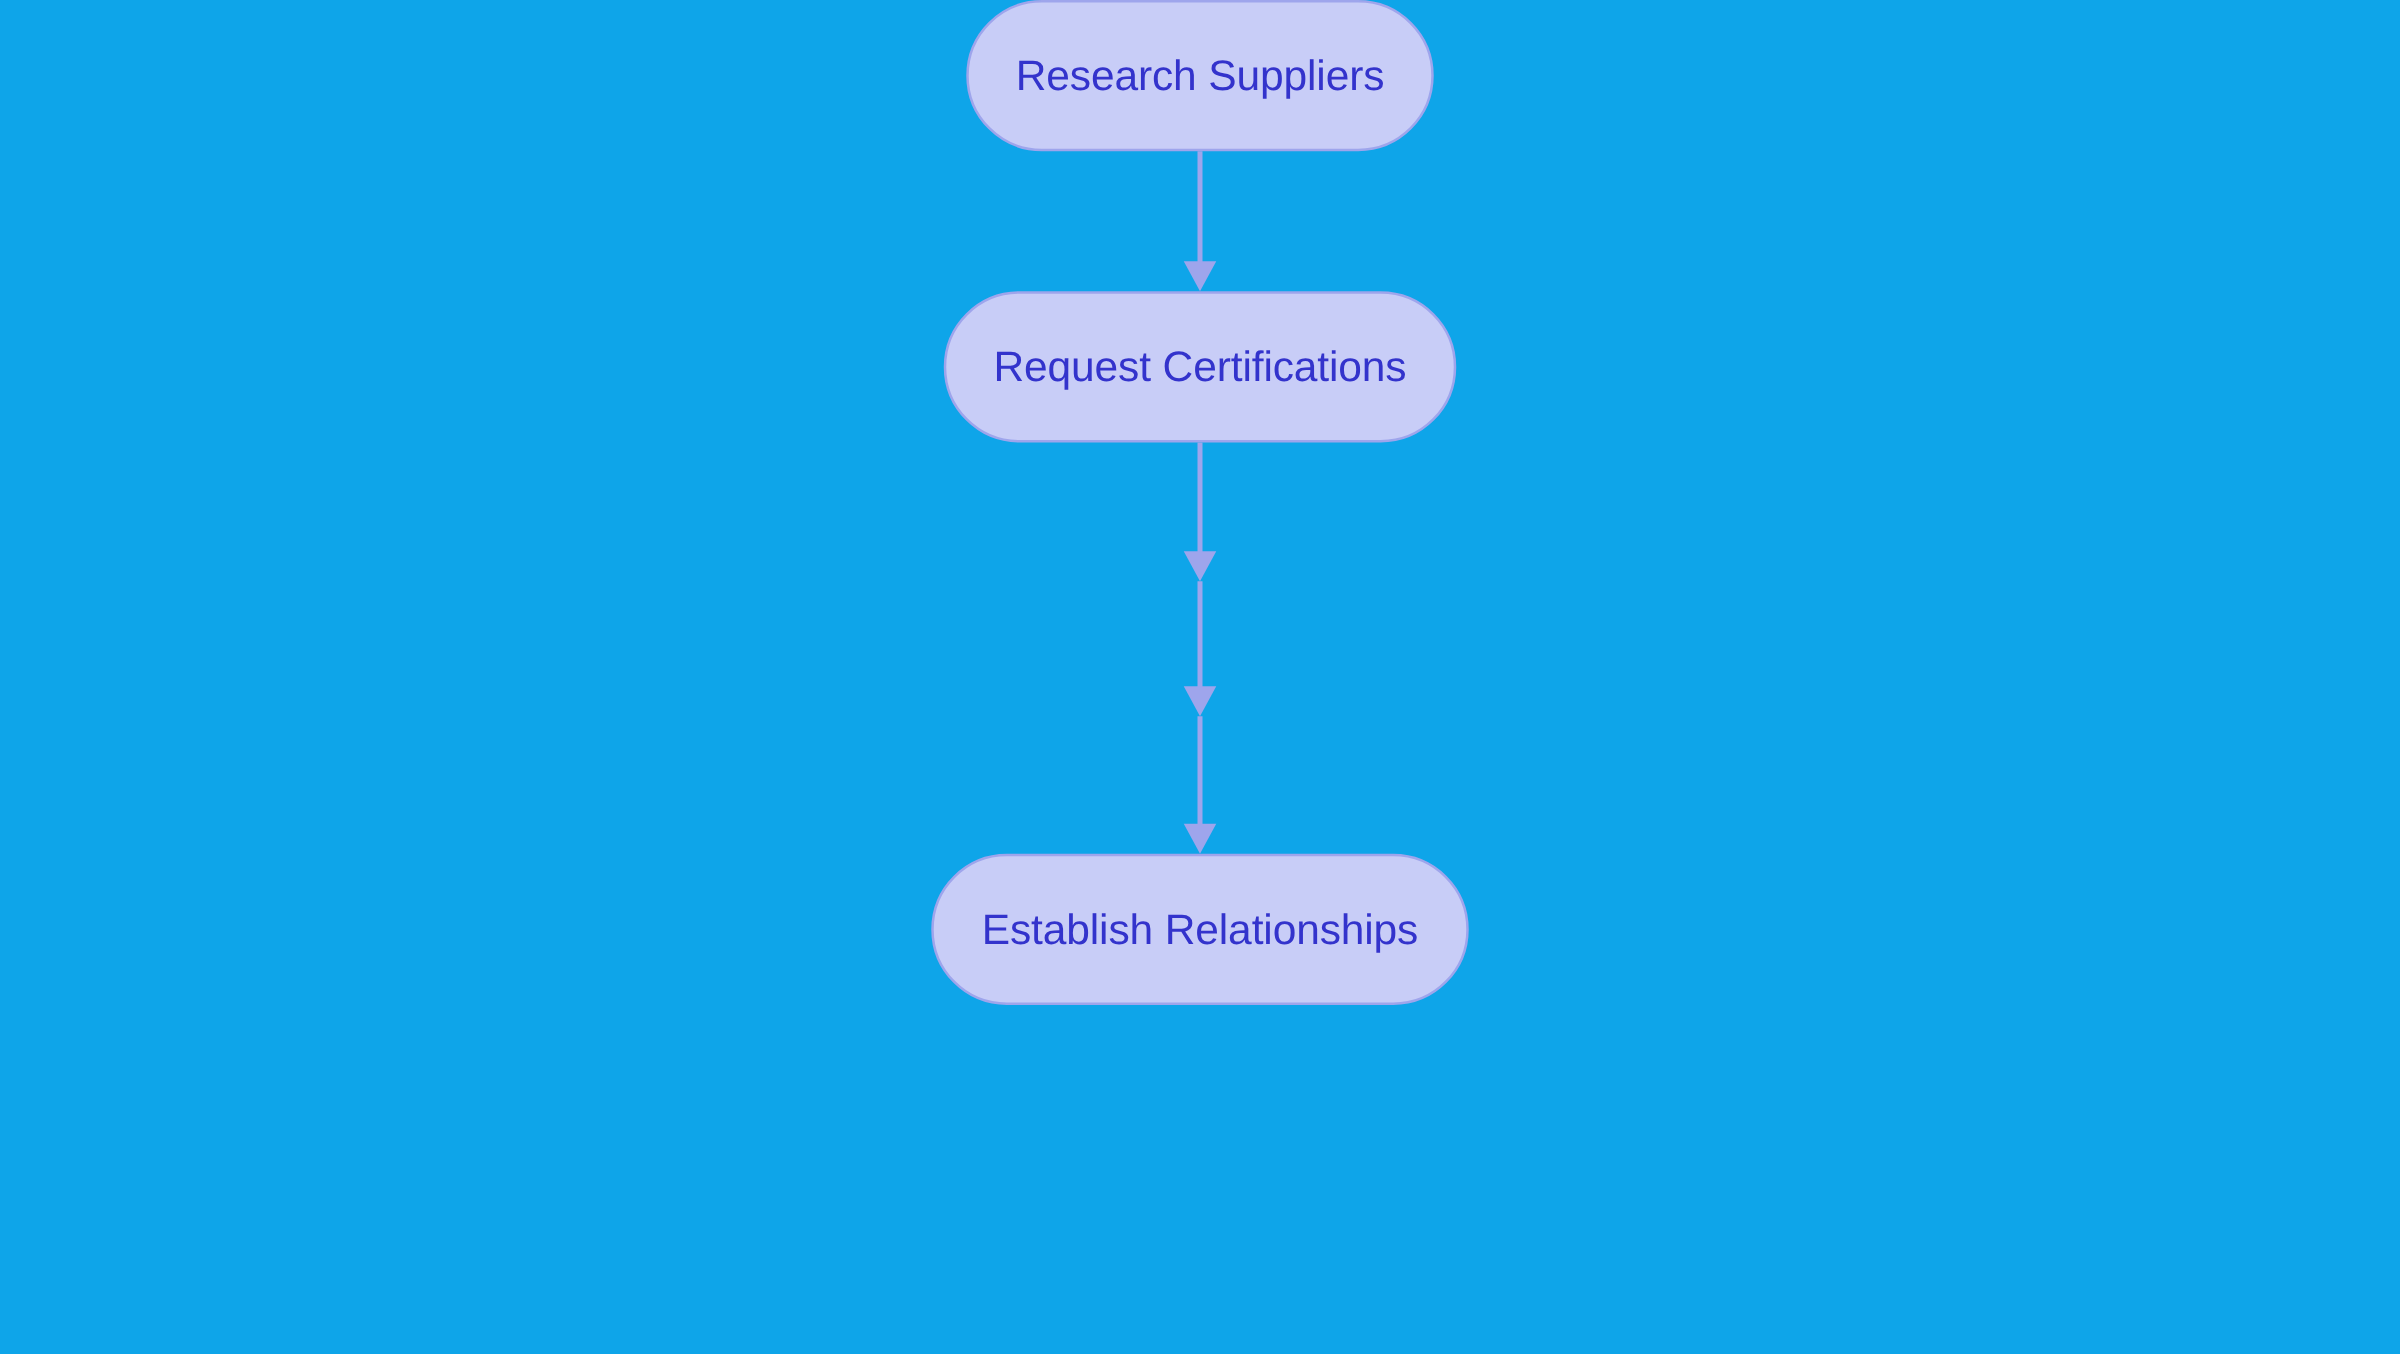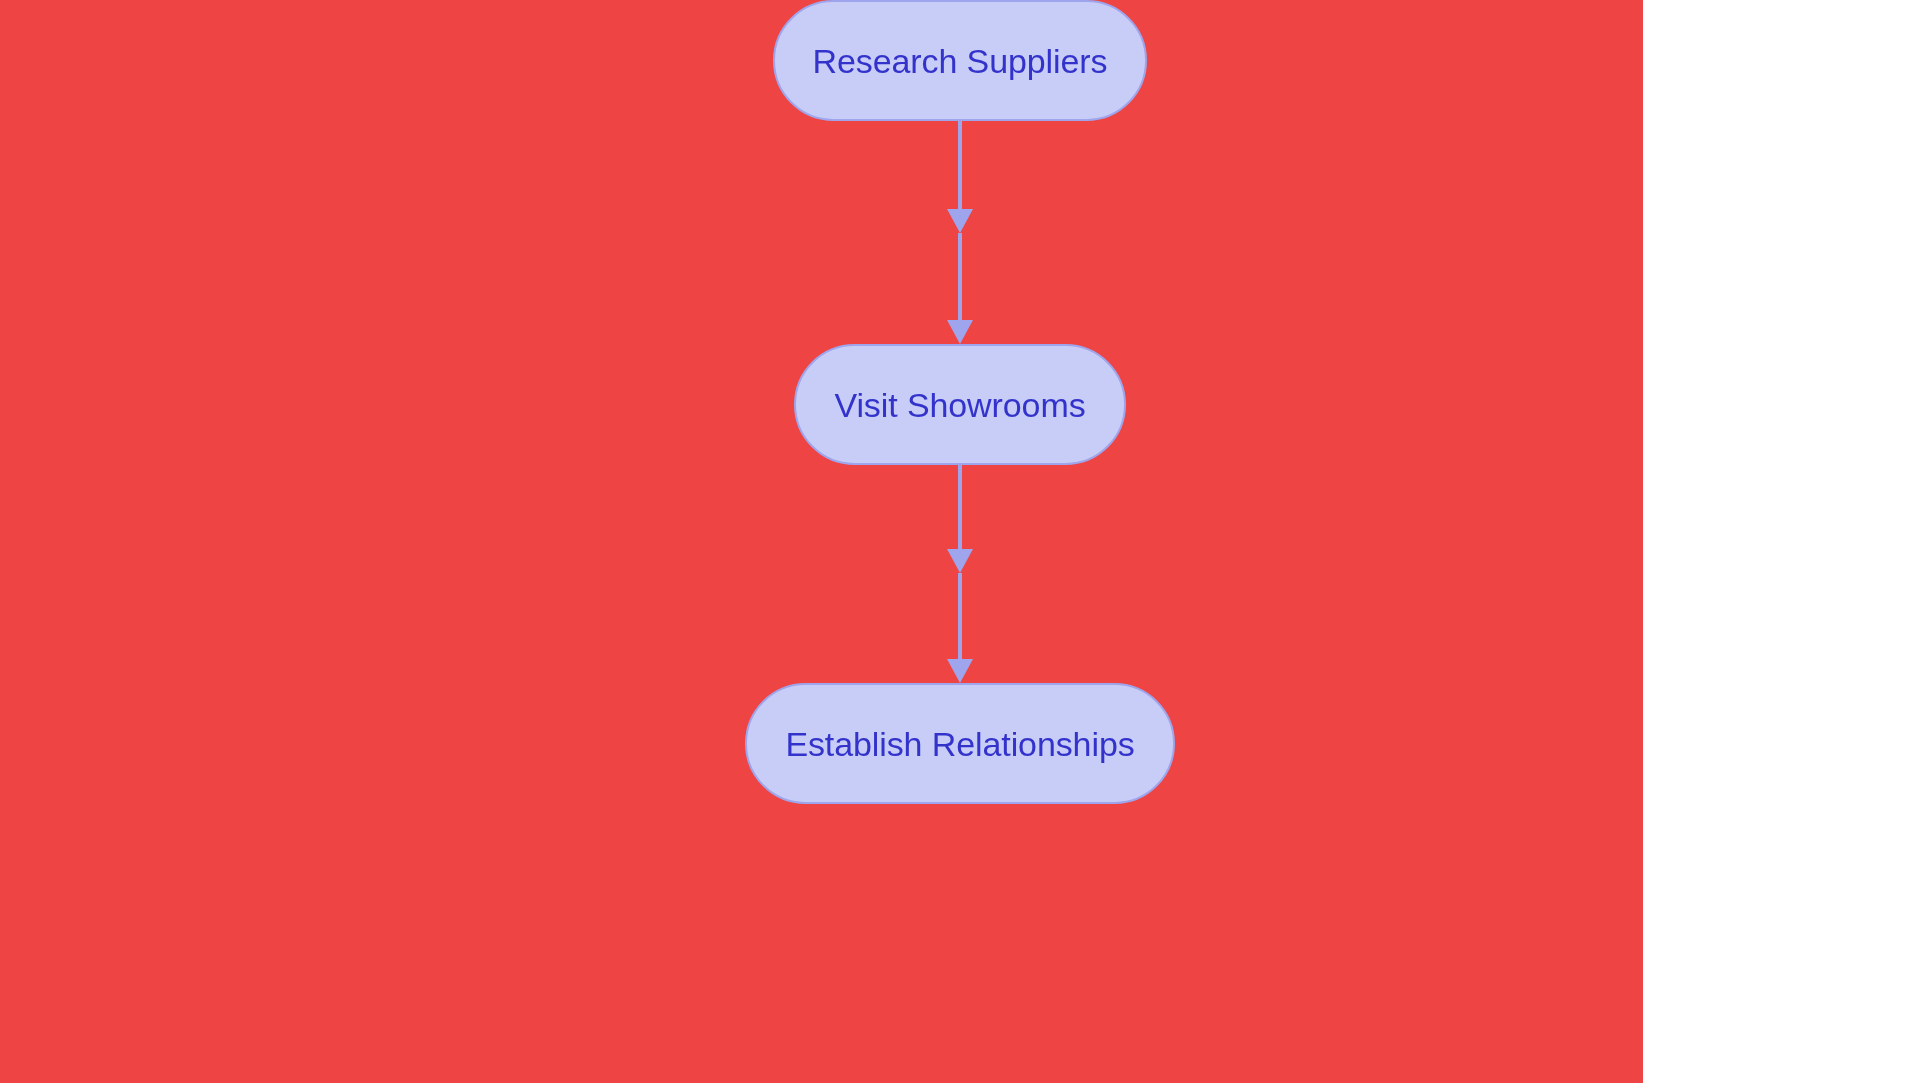--- a/index.html
+++ b/index.html
@@ -17,9 +17,9 @@
 
   #flowchart-canvas {
     position: relative;
-    width: 1643px;
+    width: 1920px;
     height: 1083px;
-    background: #ef4444;
+    background: #0ea5e9;
   }
 
   .flow-column {

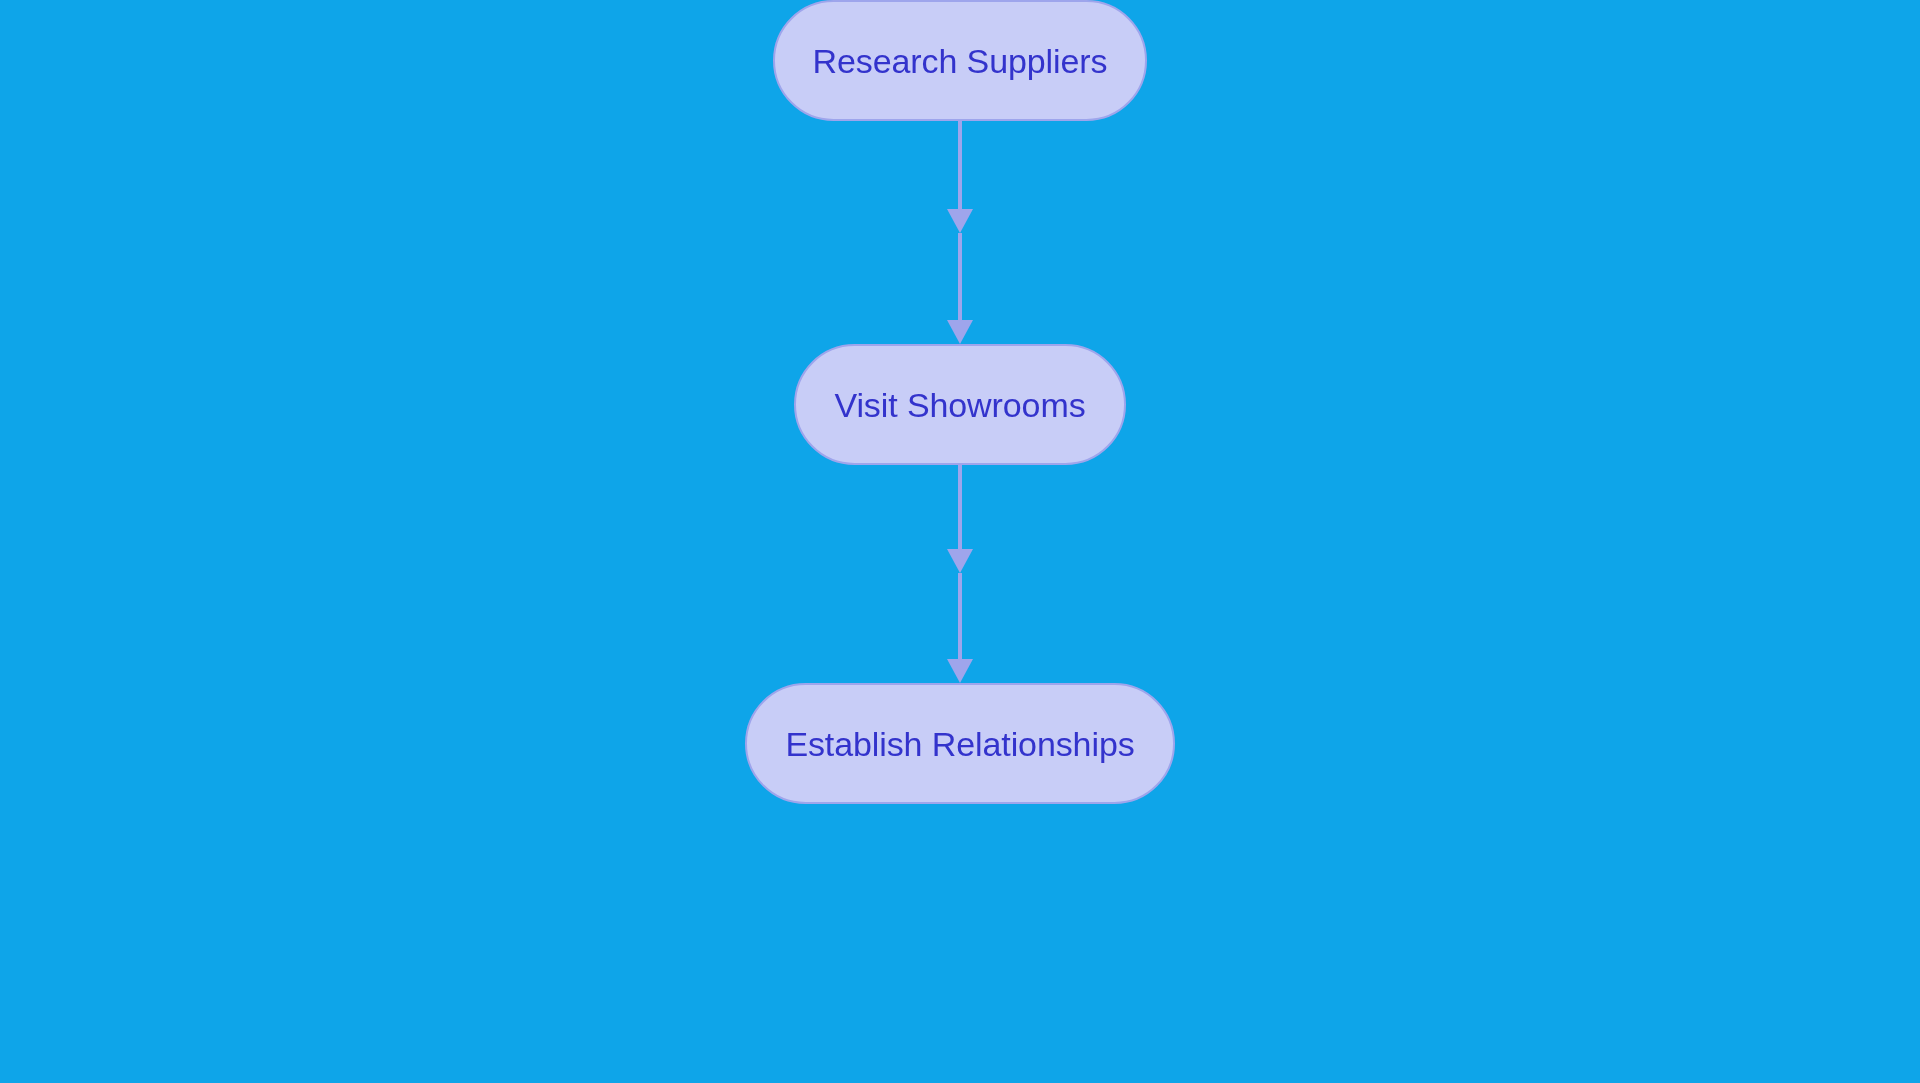--- a/index.html
+++ b/index.html
@@ -106,6 +106,9 @@
       <div class="connector-arrowhead"></div>
     </div>
 
+    <div class="flow-node">
+      <span class="flow-node-label">Request Certifications</span>
+    </div>
 
     <div class="flow-connector conn-2">
       <div class="connector-line"></div>

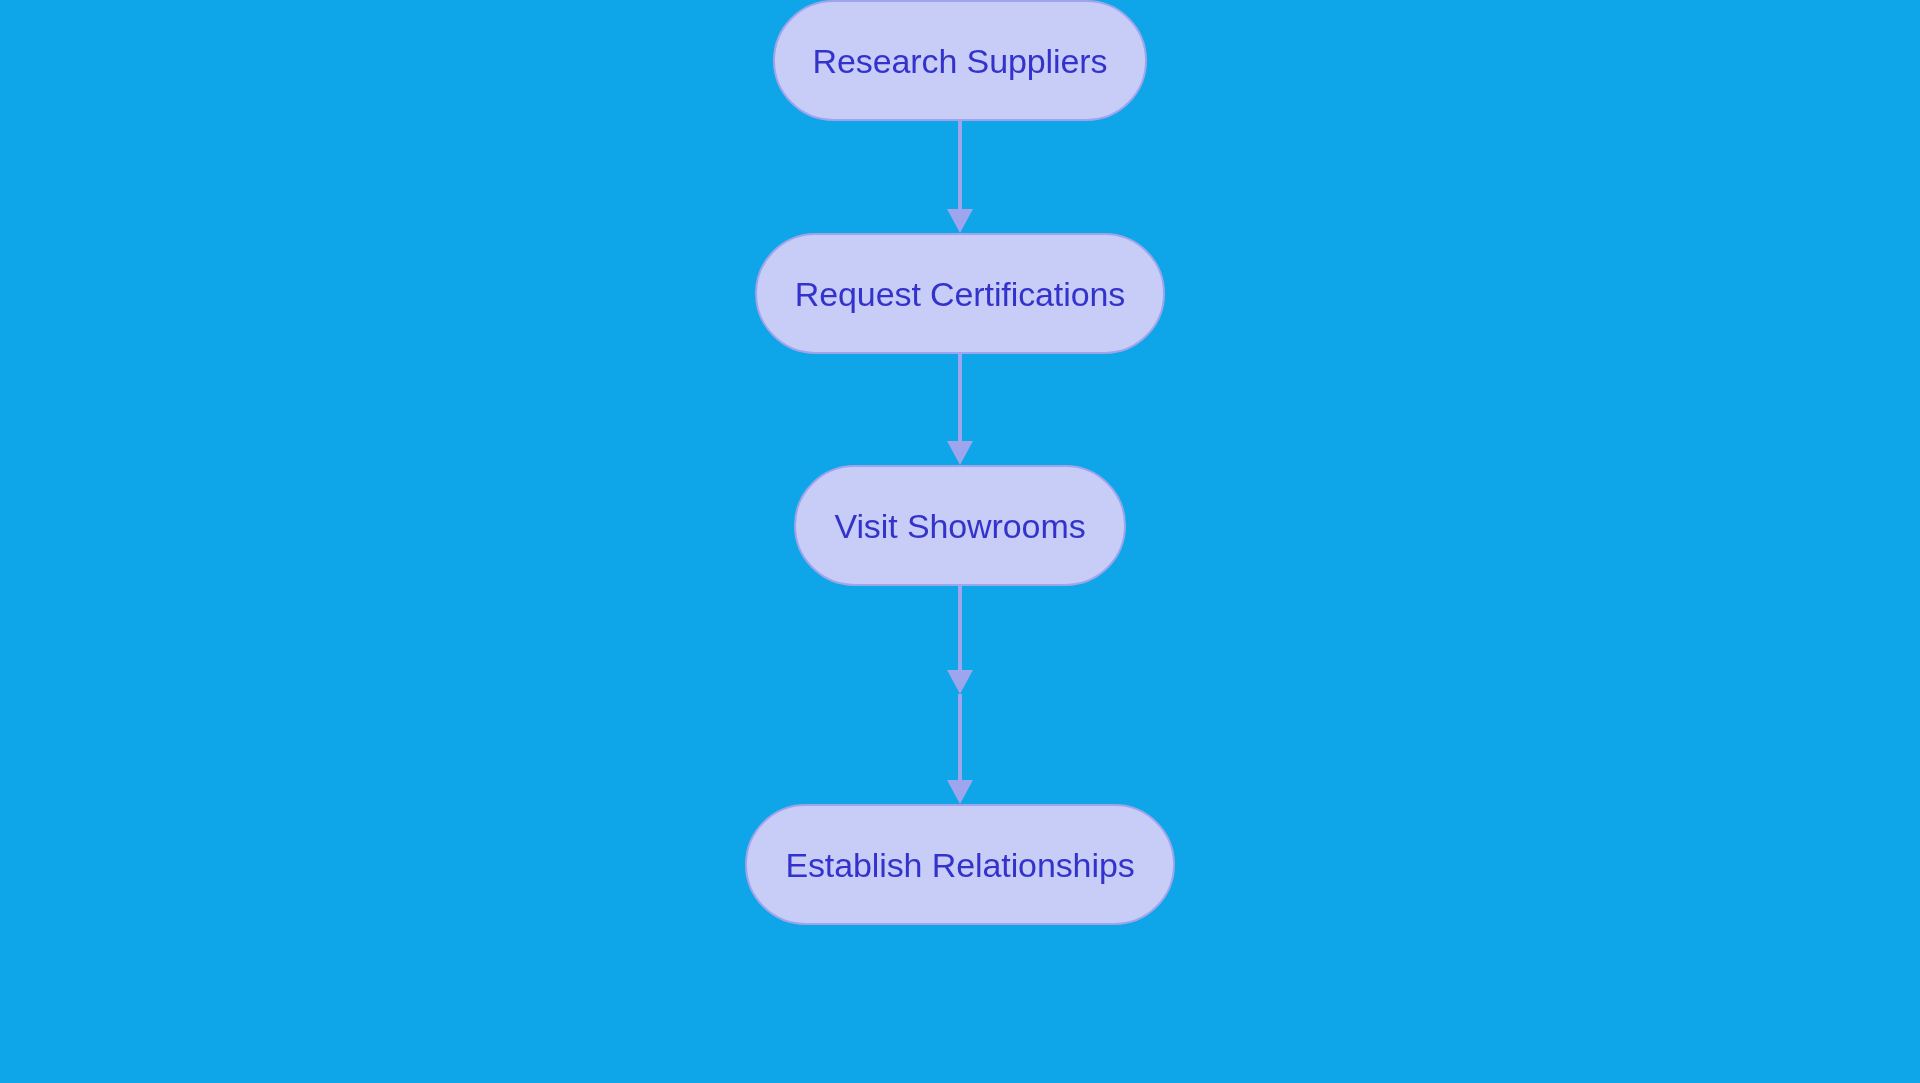--- a/index.html
+++ b/index.html
@@ -115,9 +115,6 @@
       <div class="connector-arrowhead"></div>
     </div>
 
-    <div class="flow-node">
-      <span class="flow-node-label">Visit Showrooms</span>
-    </div>
 
     <div class="flow-connector conn-3">
       <div class="connector-line"></div>

